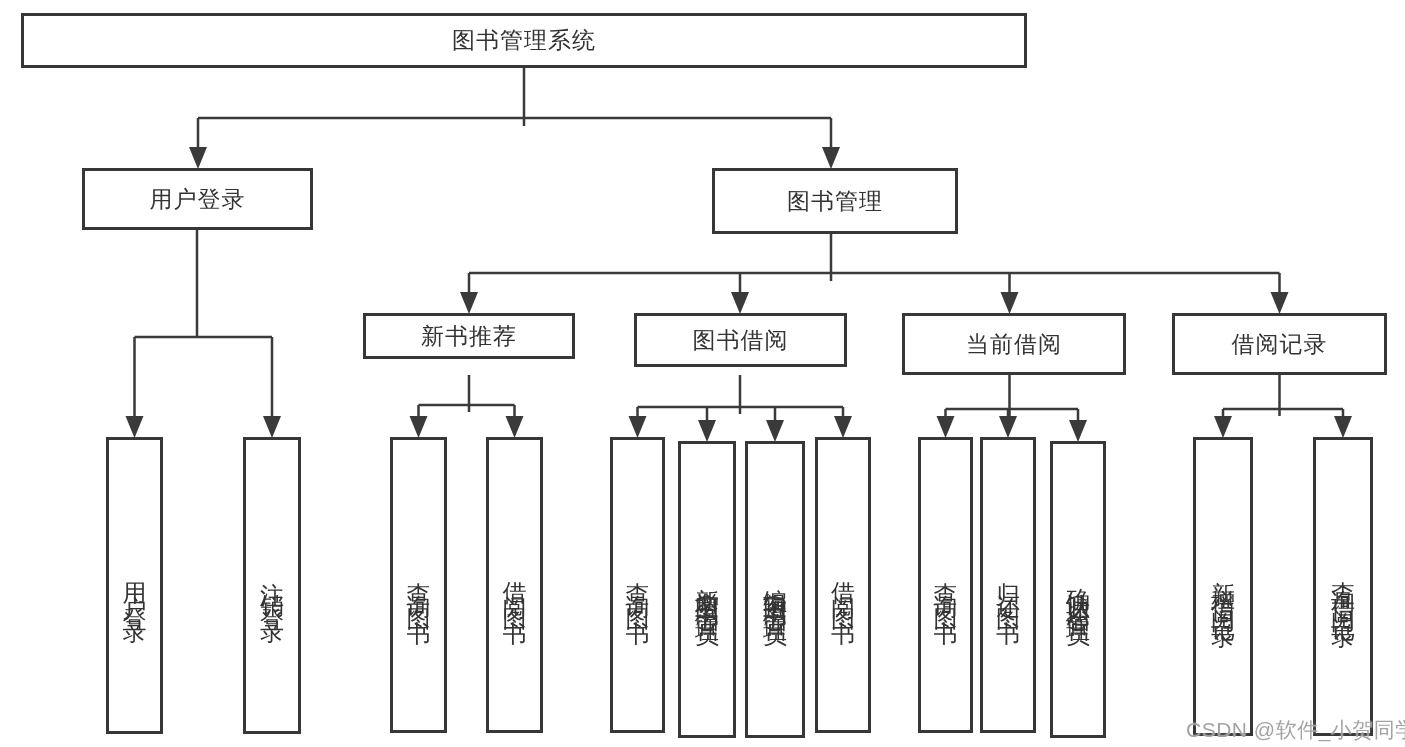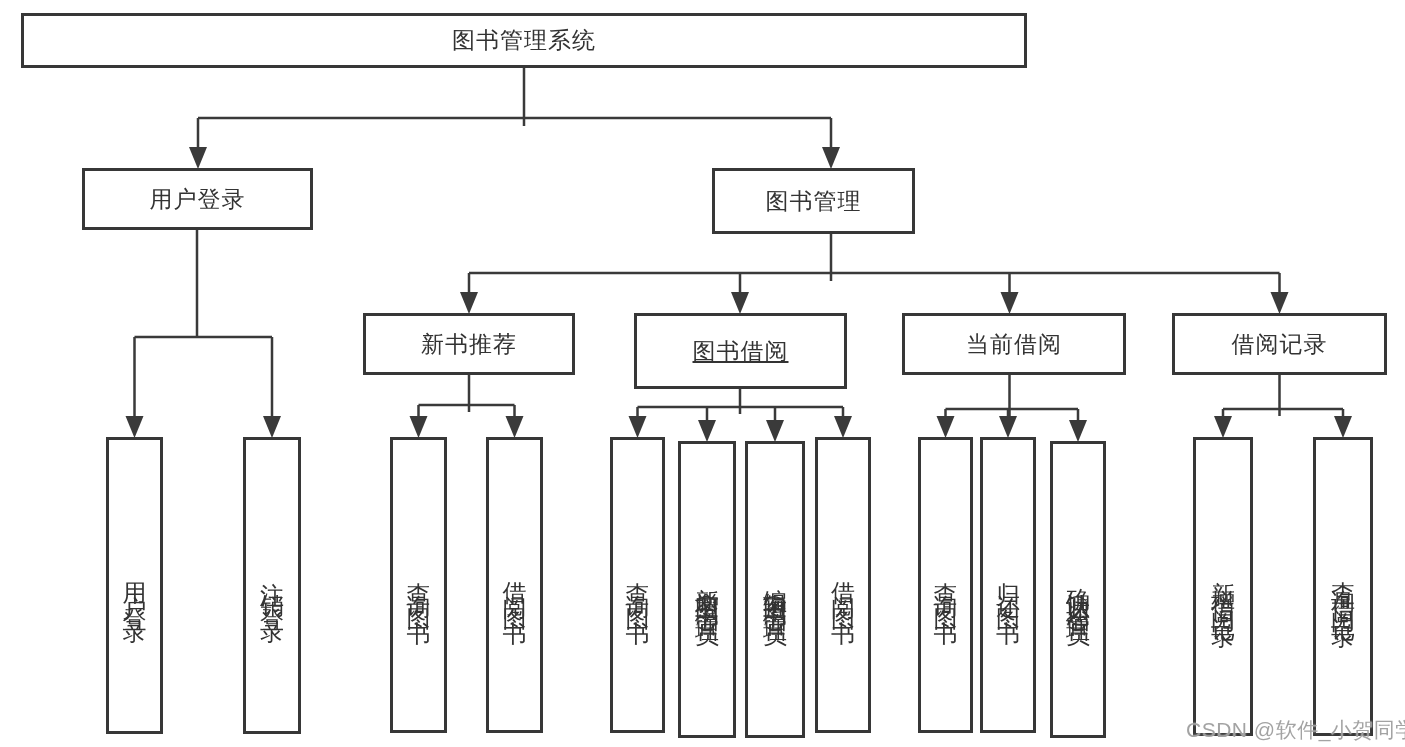--- a/index.html
+++ b/index.html
@@ -91,7 +91,7 @@
   <div class="node hnode" style="left:21px;top:13px;width:1006px;height:55px;">图书管理系统</div>
 
   <div class="node hnode" style="left:82px;top:168px;width:231px;height:62px;">用户登录</div>
-  <div class="node hnode" style="left:712px;top:168px;width:203px;height:66px;">图书管理</div>
+  <div class="node hnode" style="left:712px;top:168px;width:246px;height:66px;">图书管理</div>
 
   <div class="node hnode" style="left:363px;top:313px;width:212px;height:62px;">新书推荐</div>
   <div class="node hnode" style="left:634px;top:313px;width:213px;height:76px;text-decoration:underline;">图书借阅</div>

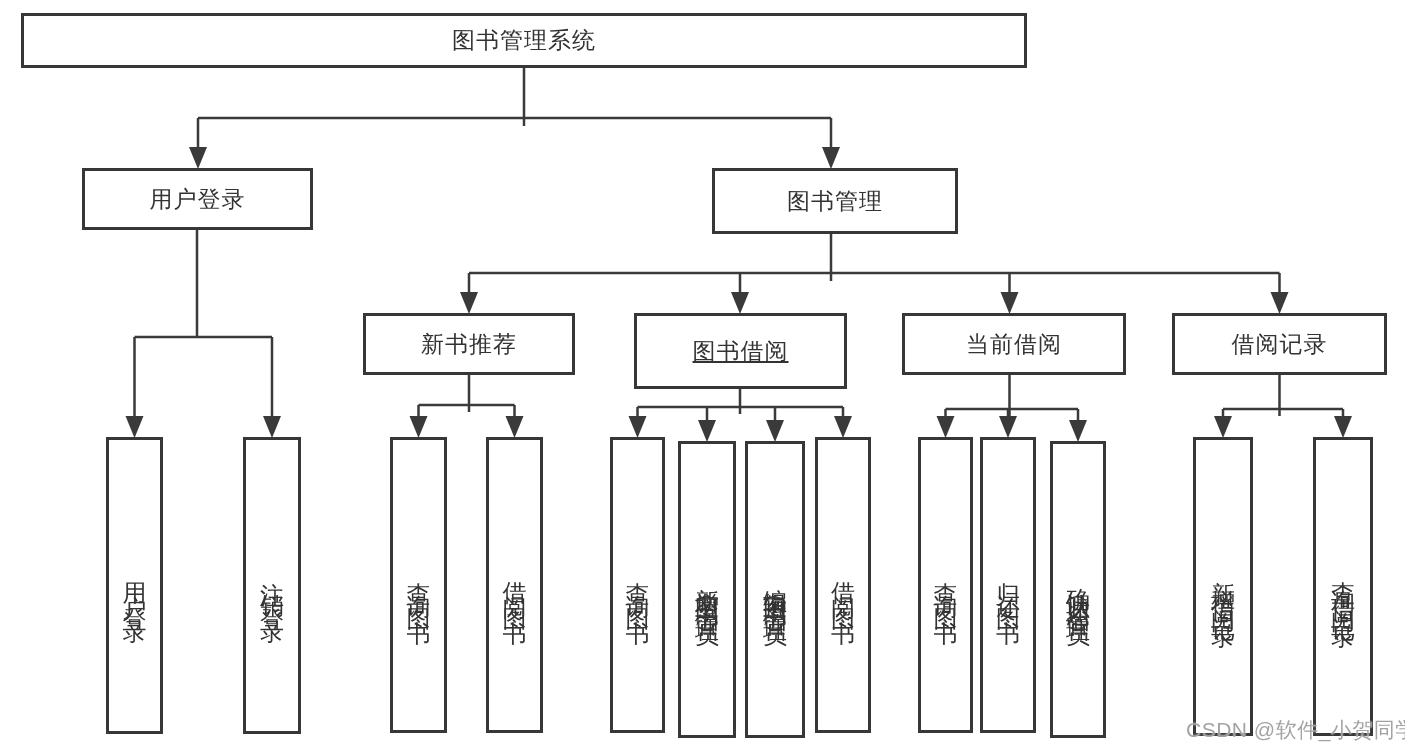--- a/index.html
+++ b/index.html
@@ -93,7 +93,7 @@
   <div class="node hnode" style="left:82px;top:168px;width:231px;height:62px;">用户登录</div>
   <div class="node hnode" style="left:712px;top:168px;width:246px;height:66px;">图书管理</div>
 
-  <div class="node hnode" style="left:363px;top:313px;width:212px;height:62px;">新书推荐</div>
+  <div class="node hnode" style="left:363px;top:313px;width:212px;height:46px;">新书推荐</div>
   <div class="node hnode" style="left:634px;top:313px;width:213px;height:76px;text-decoration:underline;">图书借阅</div>
   <div class="node hnode" style="left:902px;top:313px;width:224px;height:62px;">当前借阅</div>
   <div class="node hnode" style="left:1172px;top:313px;width:215px;height:62px;">借阅记录</div>

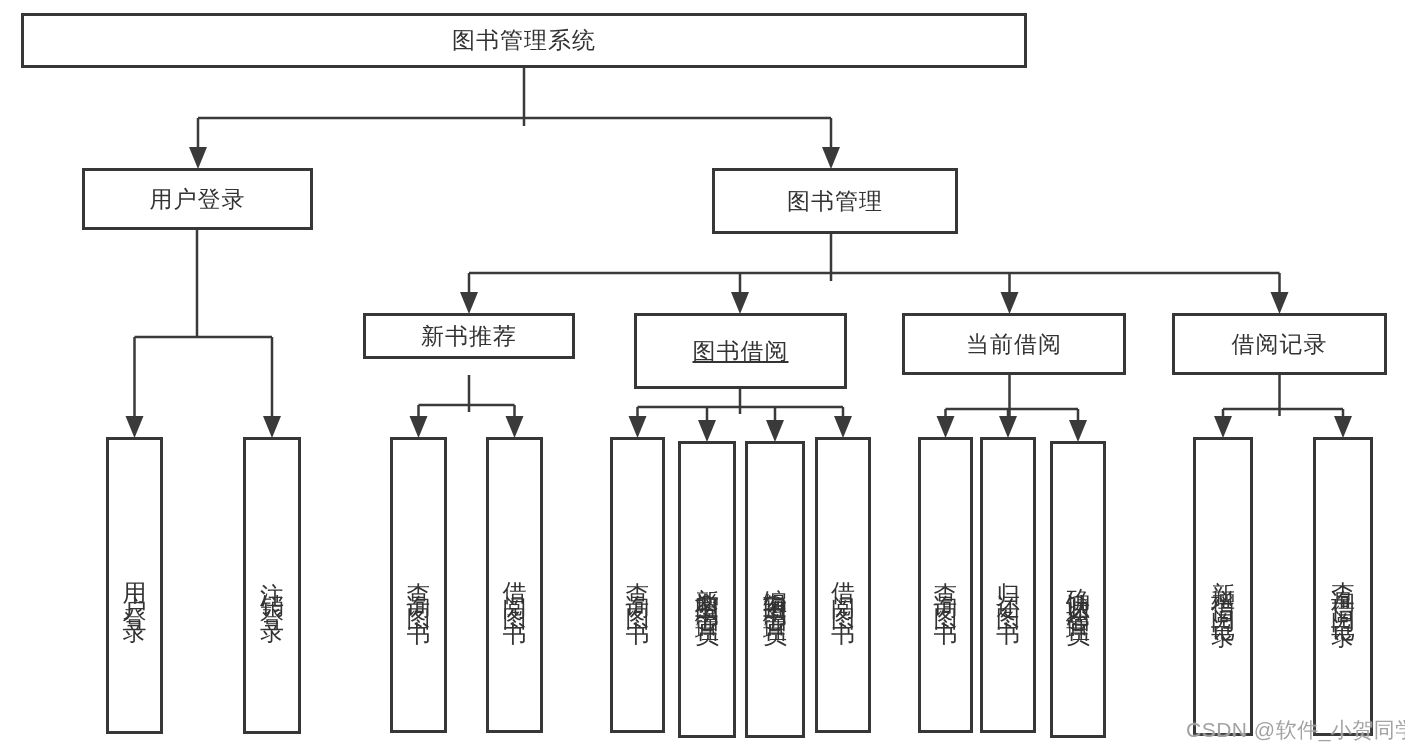--- a/index.html
+++ b/index.html
@@ -94,7 +94,7 @@
   <div class="node hnode" style="left:712px;top:168px;width:246px;height:66px;">图书管理</div>
 
   <div class="node hnode" style="left:363px;top:313px;width:212px;height:46px;">新书推荐</div>
-  <div class="node hnode" style="left:634px;top:313px;width:213px;height:76px;text-decoration:underline;">图书借阅</div>
+  <div class="node hnode" style="left:634px;top:313px;width:213px;height:54px;">图书借阅</div>
   <div class="node hnode" style="left:902px;top:313px;width:224px;height:62px;">当前借阅</div>
   <div class="node hnode" style="left:1172px;top:313px;width:215px;height:62px;">借阅记录</div>
 

